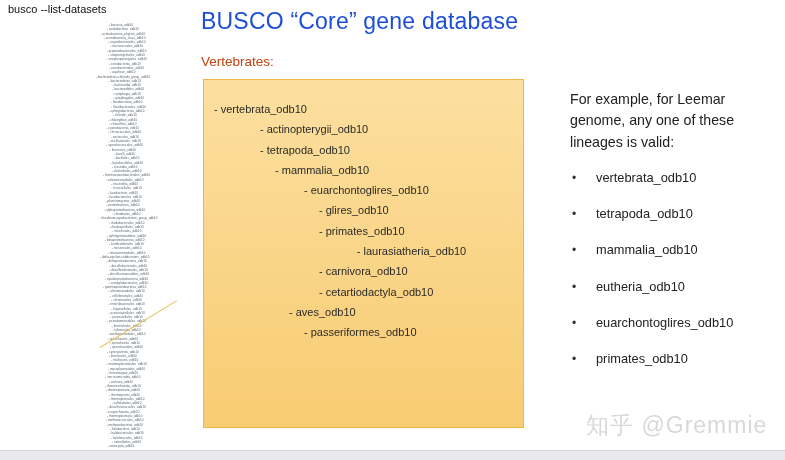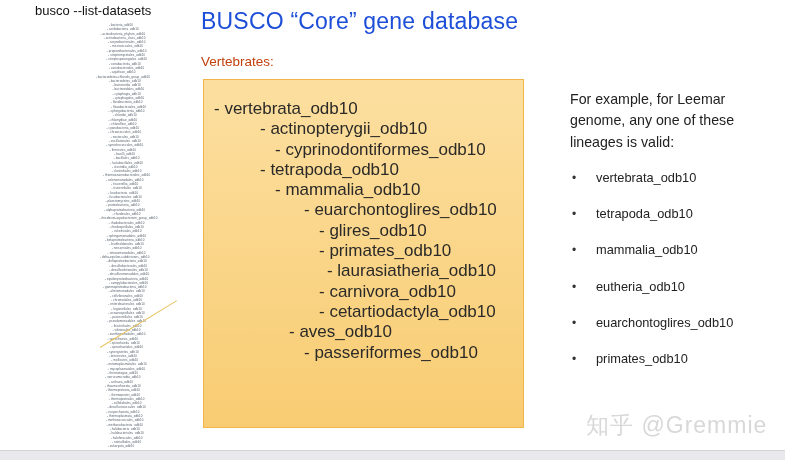--- a/index.html
+++ b/index.html
@@ -16,9 +16,8 @@
   .command {
     position: absolute;
     left: 8px; top: 3px;
-    font-size: 13px;
+    font-size: 11px;
     color: #111;
-    margin-left: 27px;
   }
 
   .dataset-list {

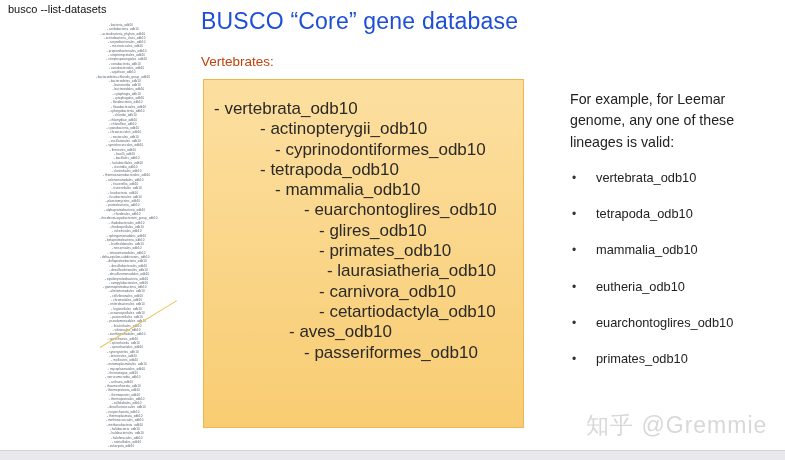--- a/index.html
+++ b/index.html
@@ -58,7 +58,7 @@
     padding: 19px 4px 0 10px;
   }
   .tree-item {
-    font-size: 17px;
+    font-size: 11px;
     line-height: 20.3px;
     color: #2b2a28;
     white-space: nowrap;

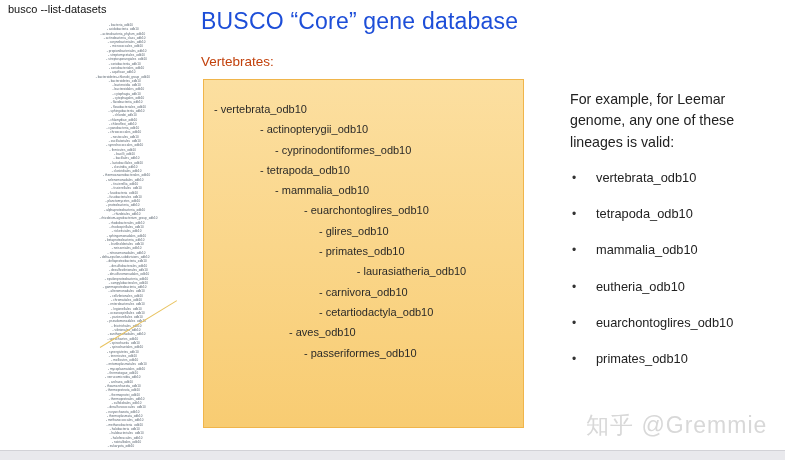--- a/index.html
+++ b/index.html
@@ -136,7 +136,6 @@
     <div>
         <div class="tree-item" style="margin-left: 0px;">- vertebrata_odb10</div>
         <div class="tree-item" style="margin-left: 46px;">- actinopterygii_odb10</div>
-        <div class="tree-item" style="margin-left: 61px;">- cyprinodontiformes_odb10</div>
         <div class="tree-item" style="margin-left: 46px;">- tetrapoda_odb10</div>
         <div class="tree-item" style="margin-left: 61px;">- mammalia_odb10</div>
         <div class="tree-item" style="margin-left: 90px;">- euarchontoglires_odb10</div>

